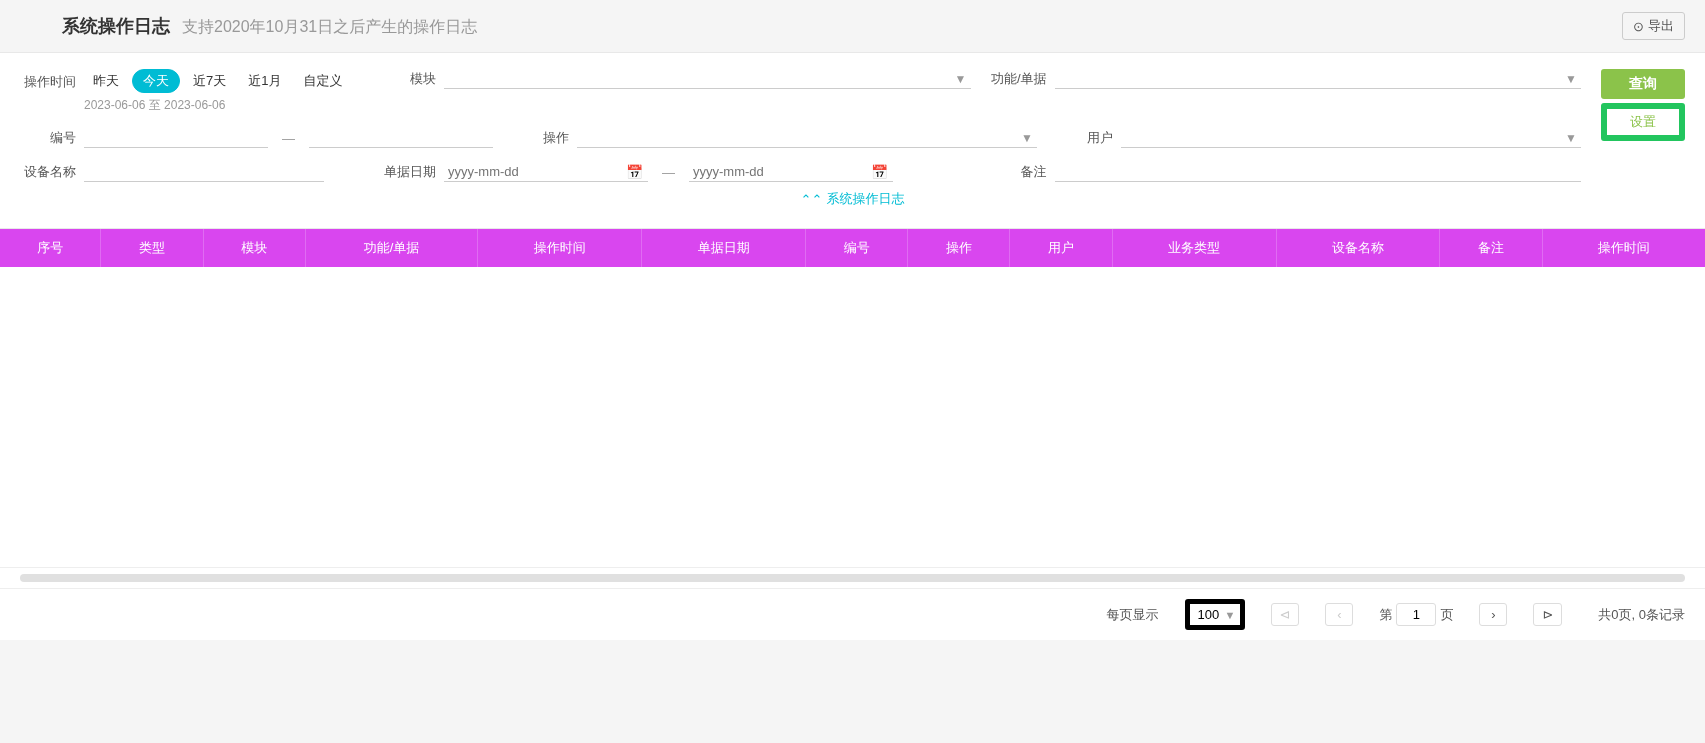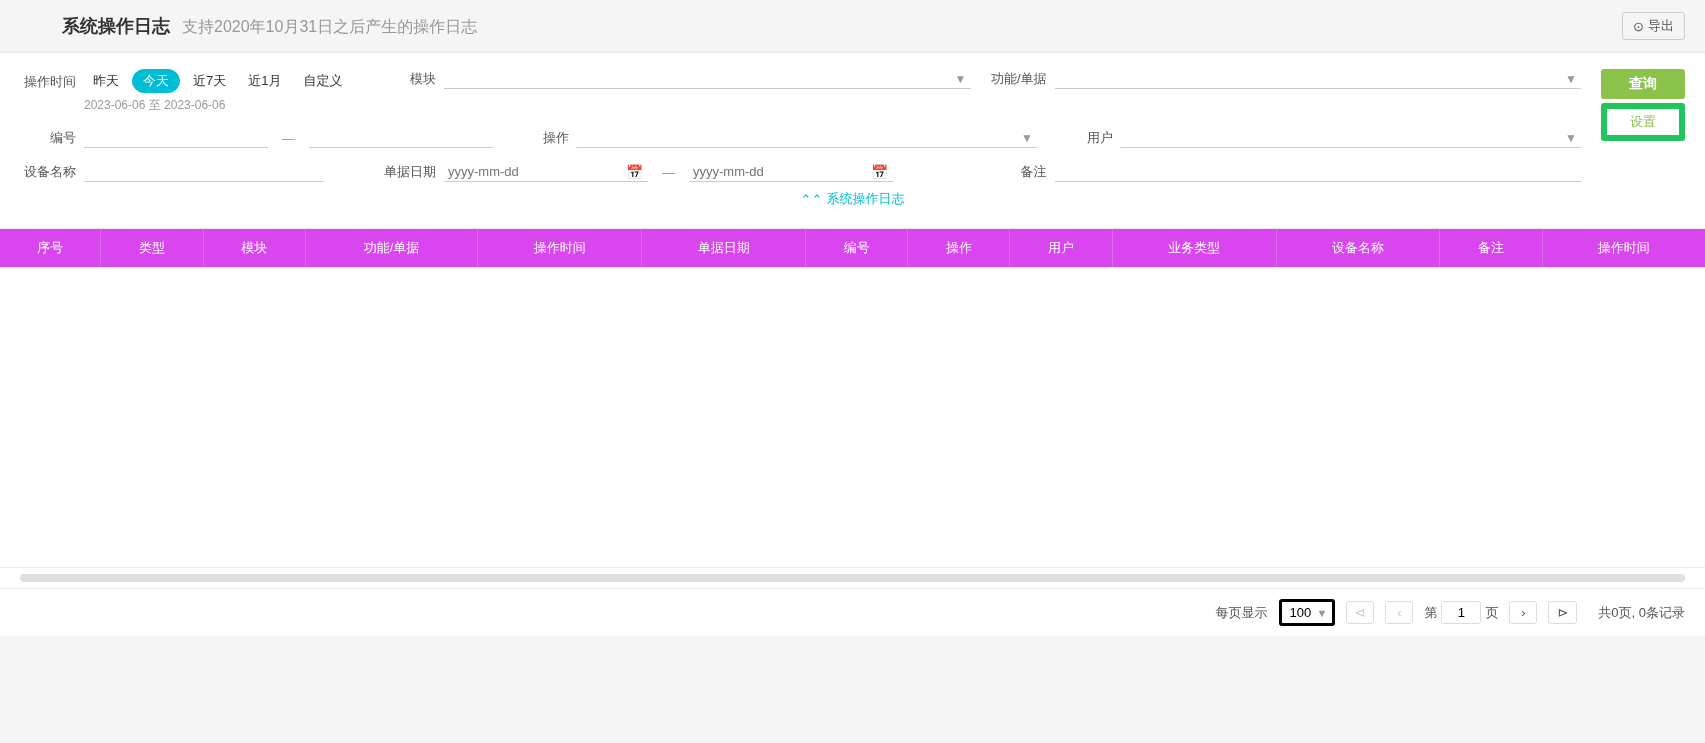--- a/index.html
+++ b/index.html
@@ -113,7 +113,7 @@
     
     .pagination {
       display: flex; align-items: center; justify-content: flex-end;
-      padding: 10px 20px; background: #fff; border-top: 1px solid #eee; gap: 11px;
+      padding: 10px 20px; background: #fff; border-top: 1px solid #eee; gap: 26px;
     }
     .page-size-label { color: #555; font-size: 13px; }
     .page-size-select-wrap {

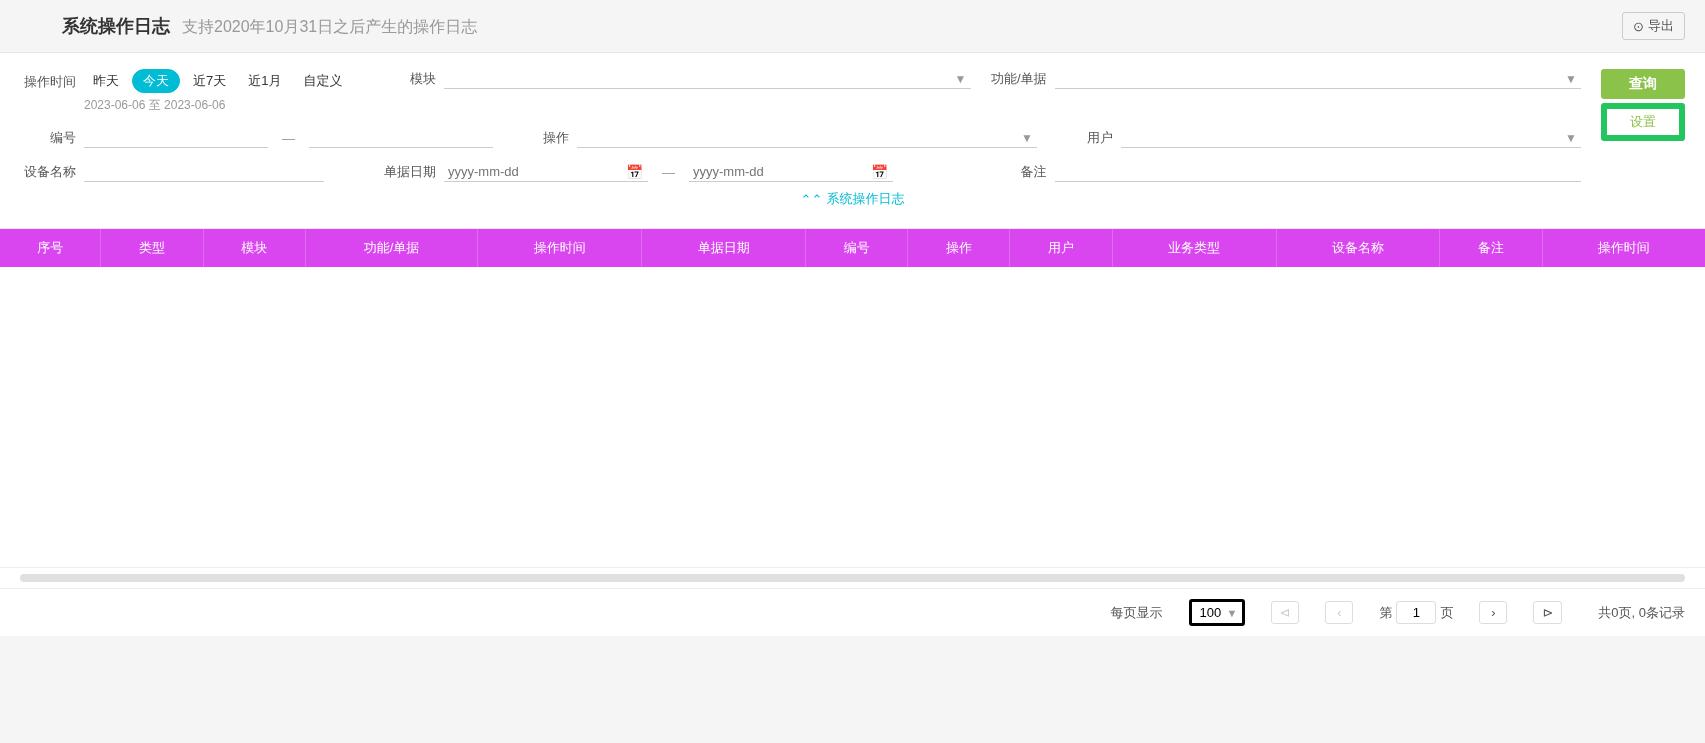--- a/index.html
+++ b/index.html
@@ -118,7 +118,7 @@
     .page-size-label { color: #555; font-size: 13px; }
     .page-size-select-wrap {
       position: relative; display: inline-flex; align-items: center;
-      border: 3px solid #000000; border-radius: 3px; background: #fff;
+      border: 5px solid #000000; border-radius: 3px; background: #fff;
     }
     .page-size-select-wrap select {
       appearance: none; border: none; outline: none; background: transparent;

